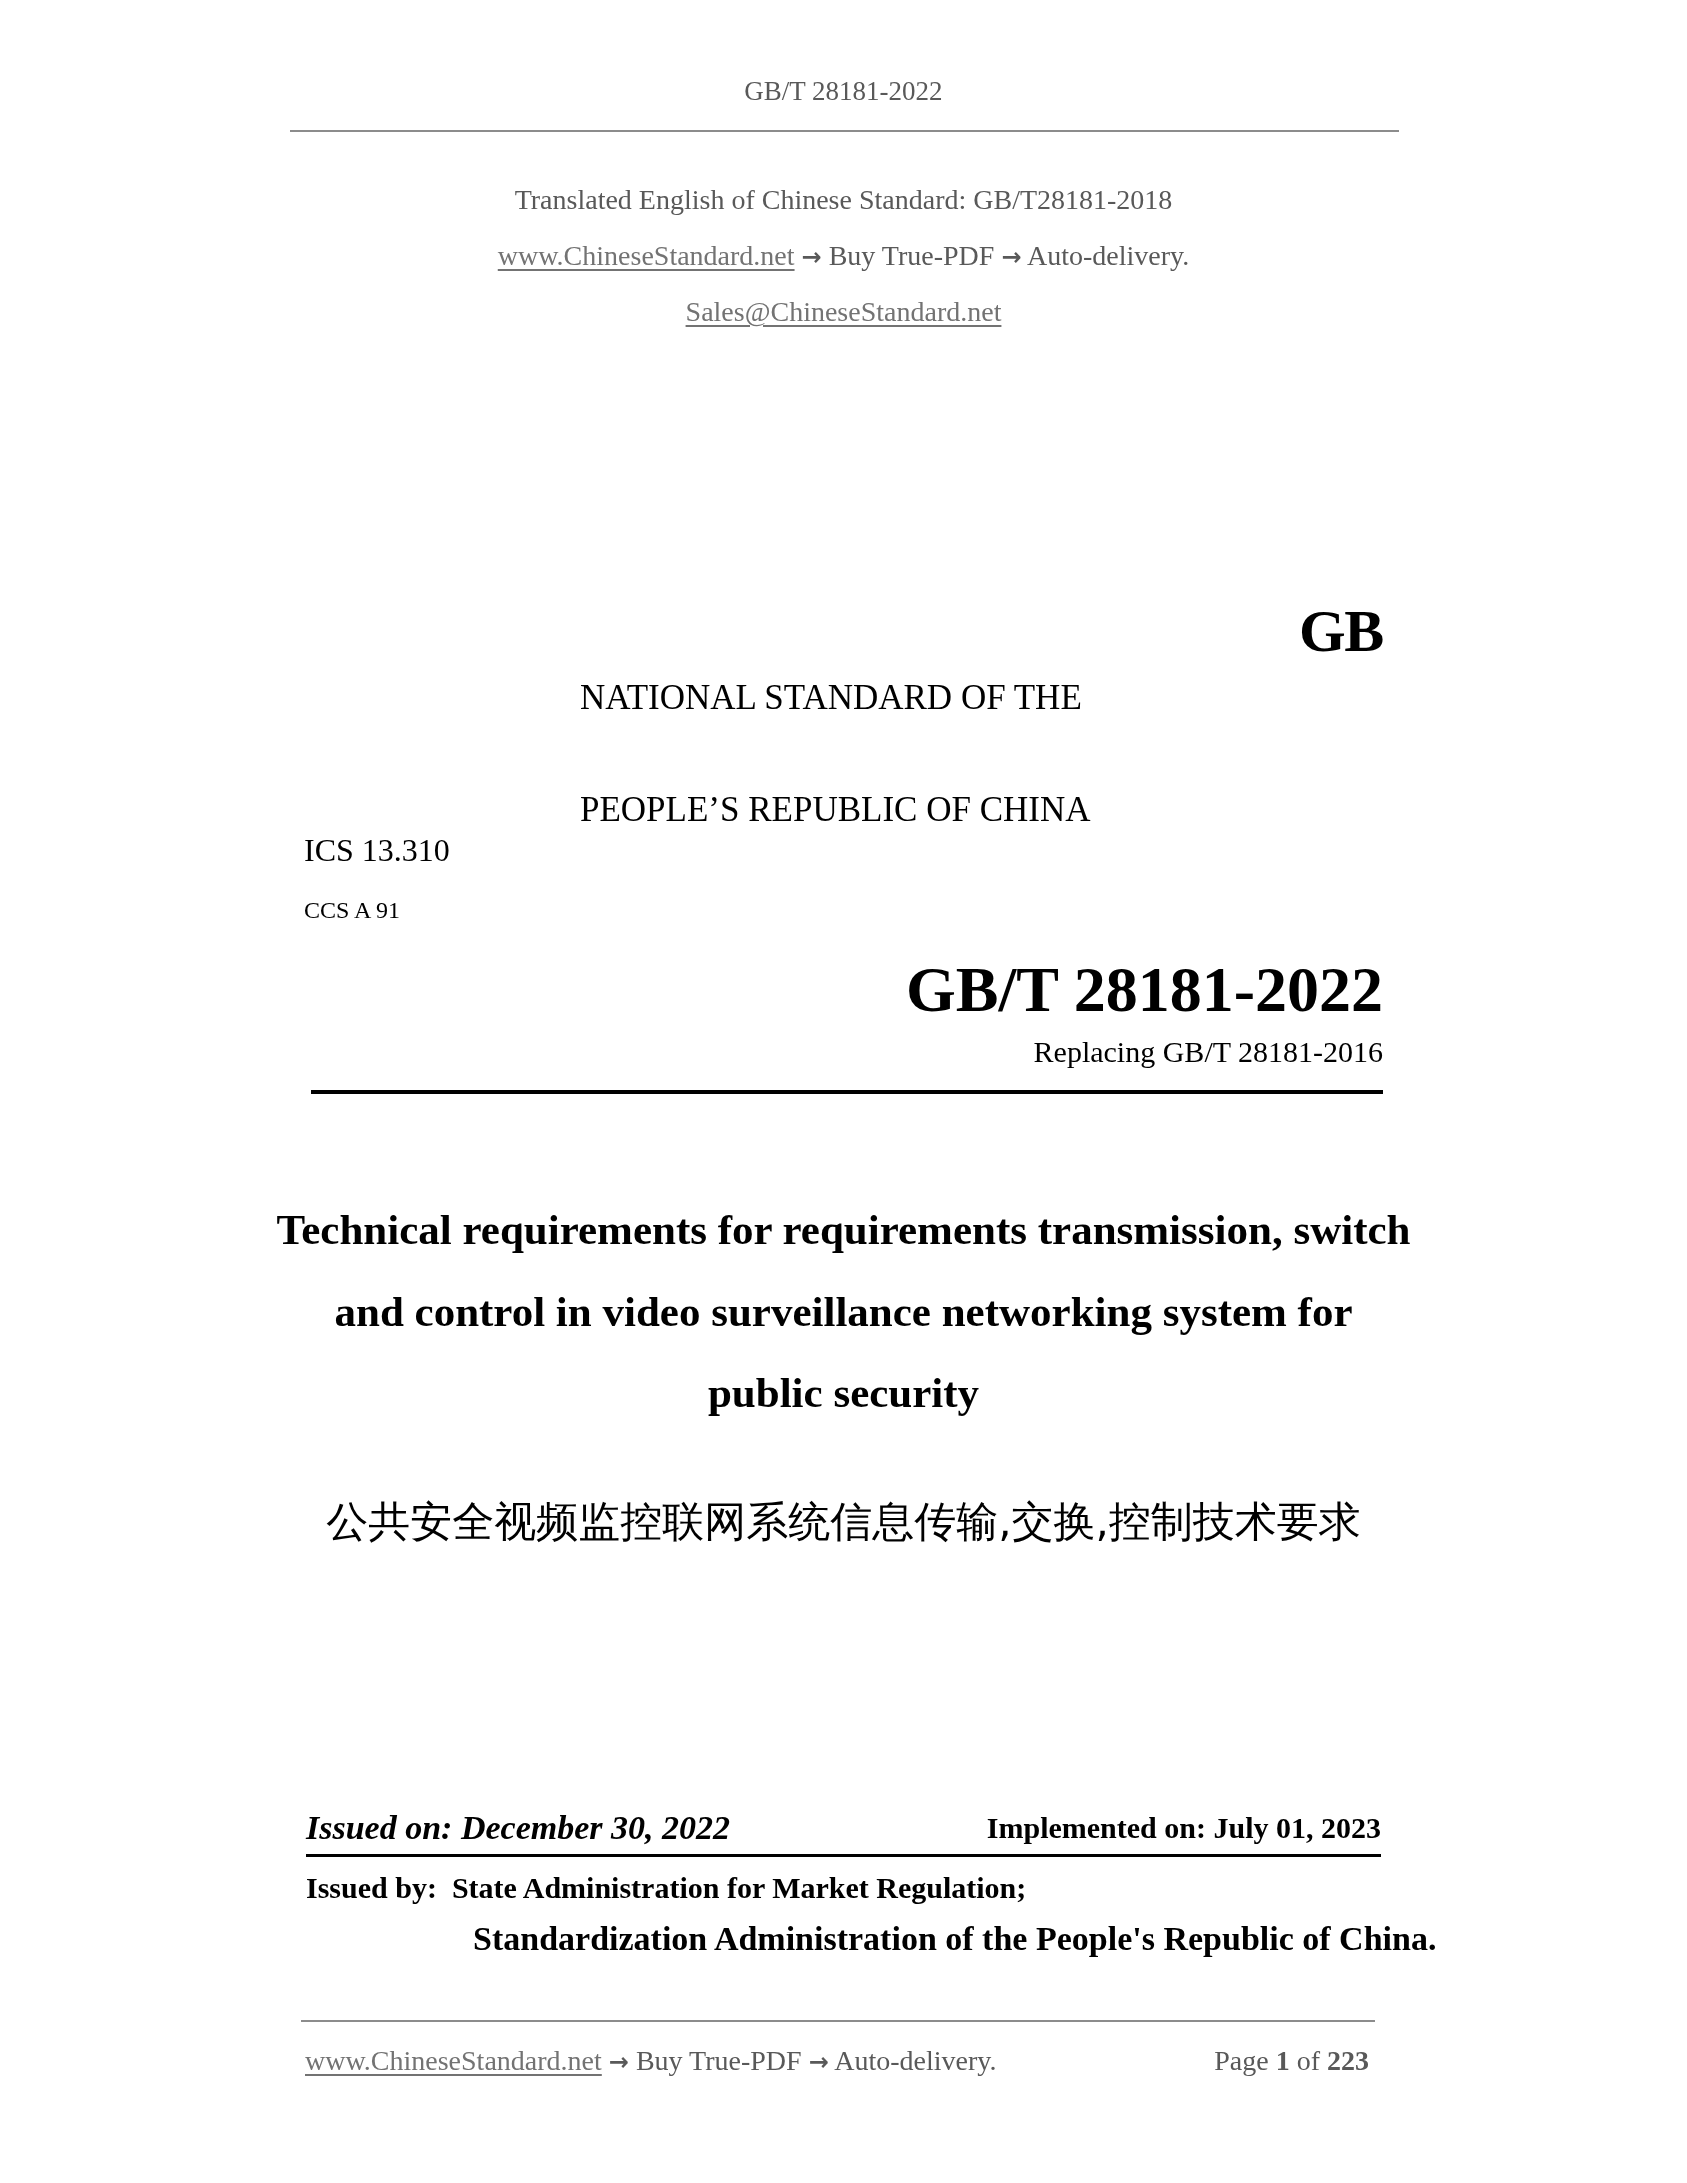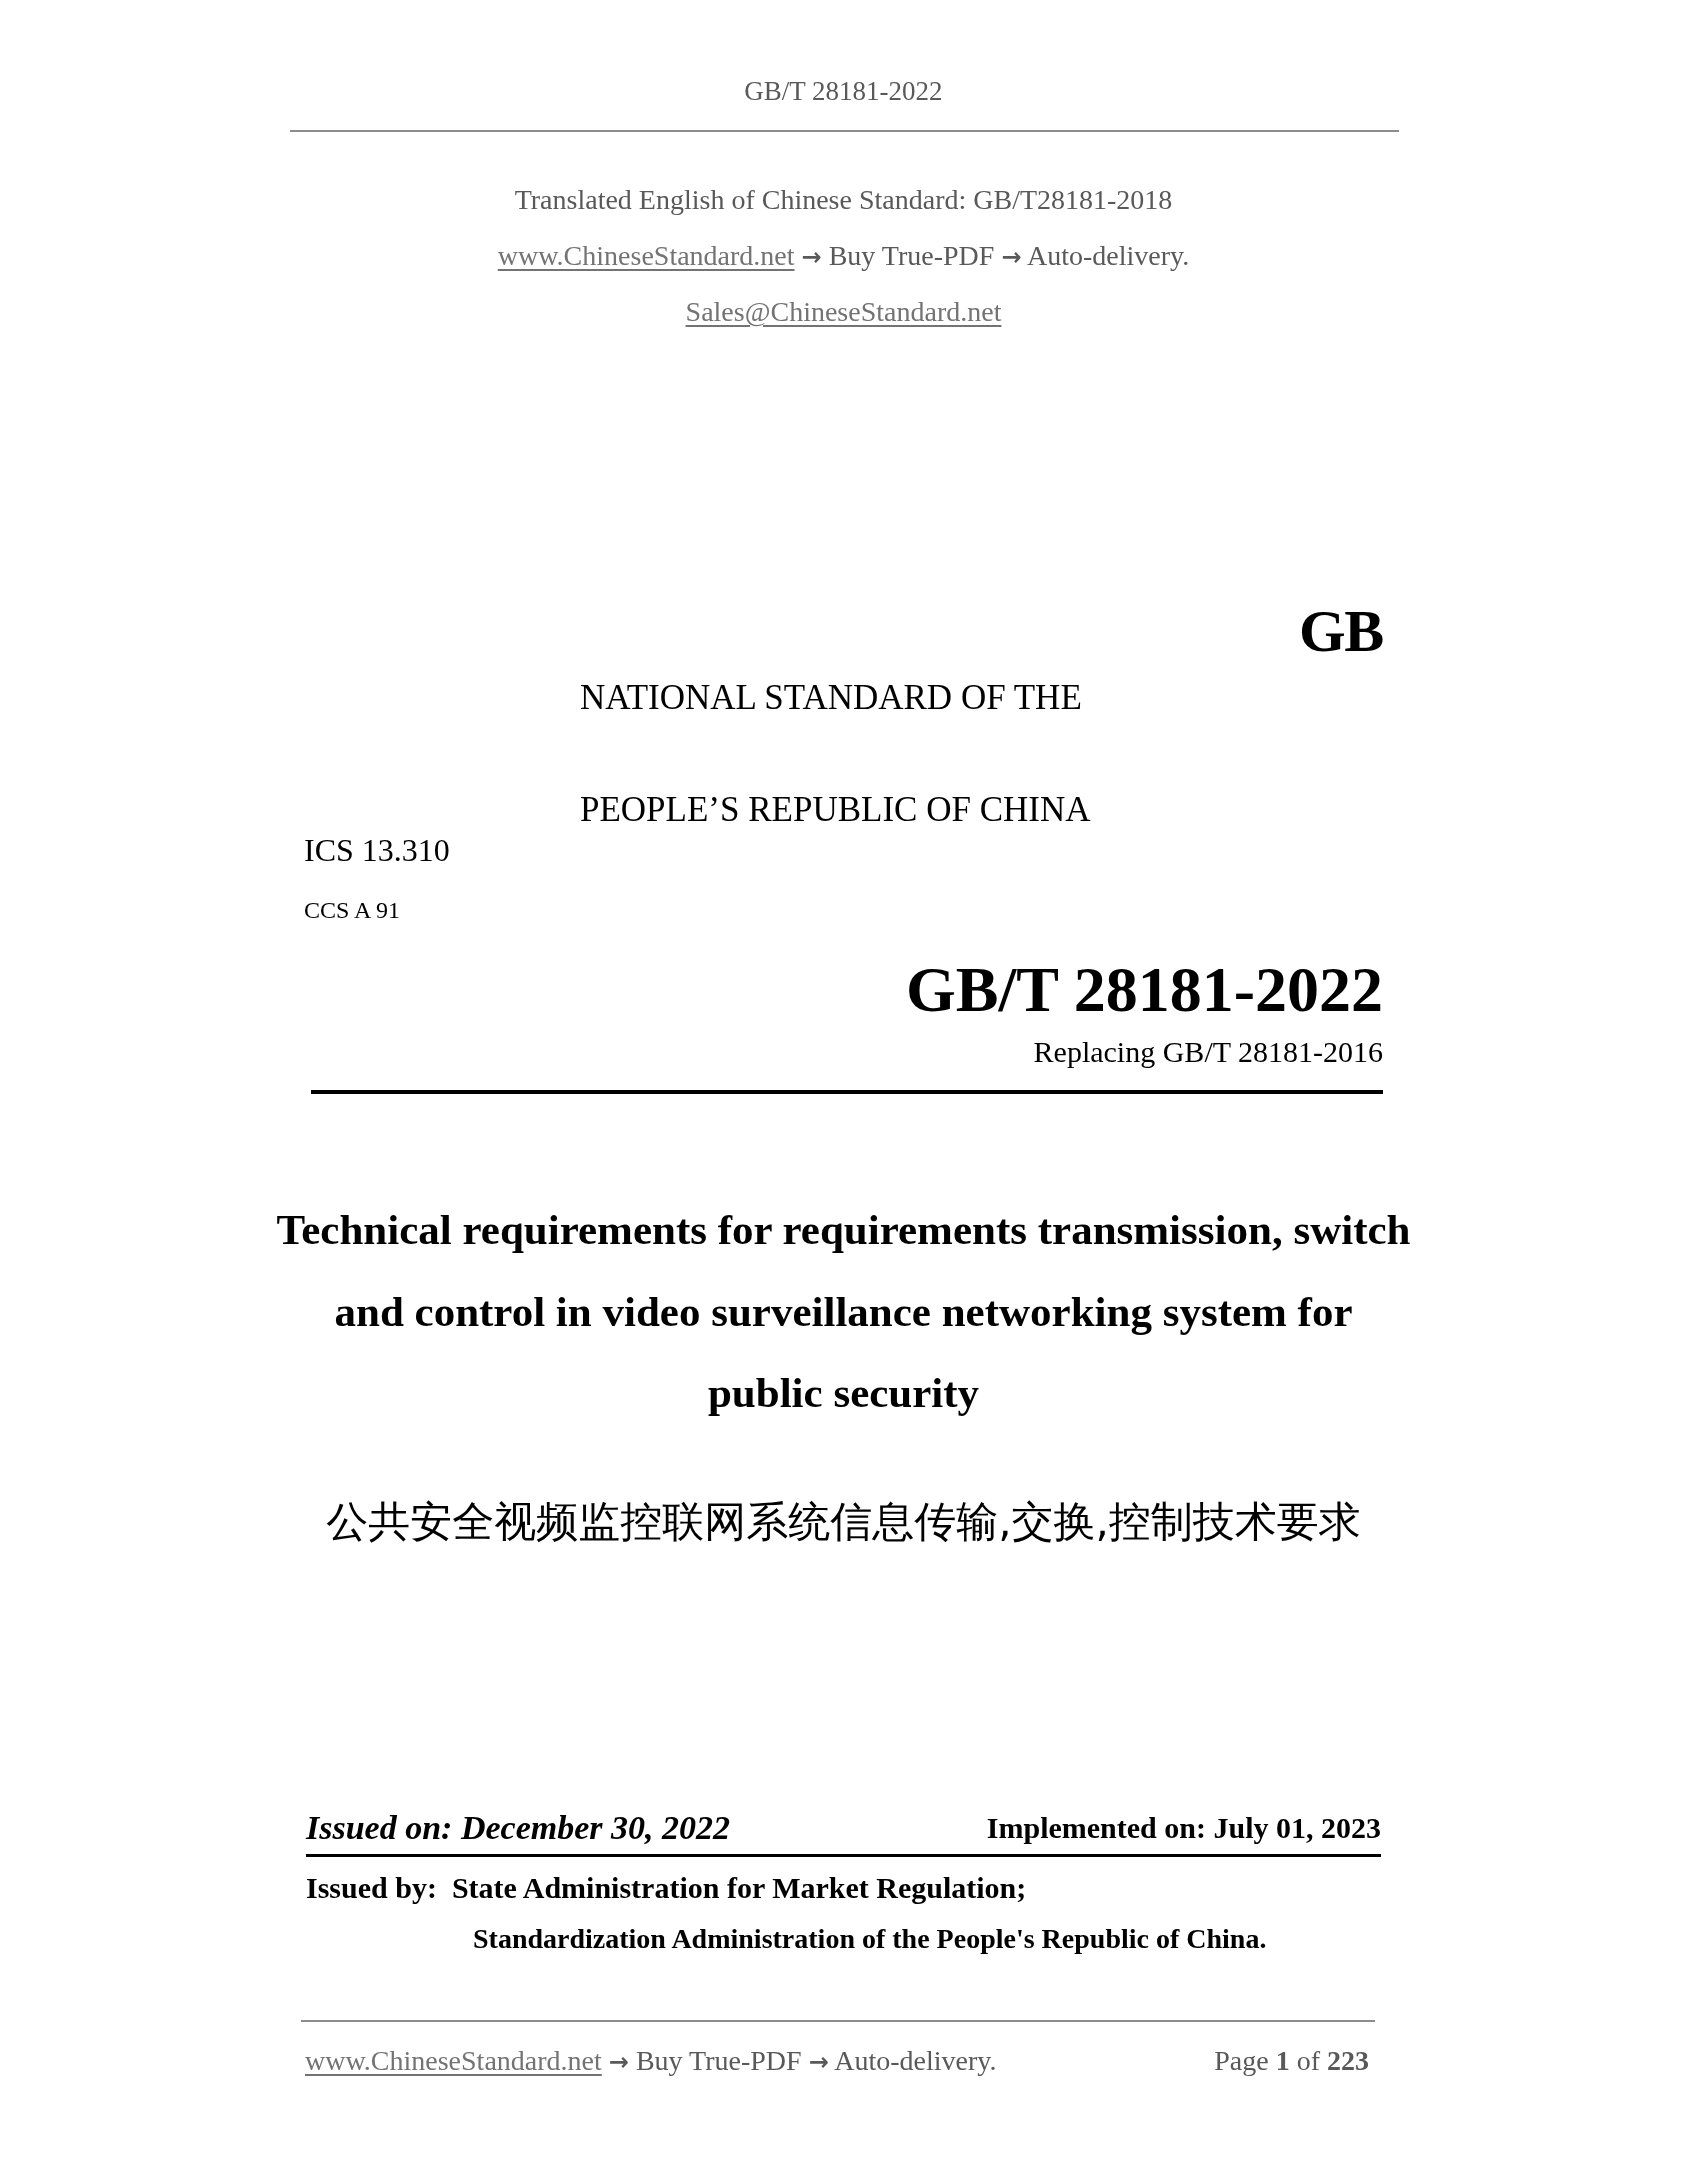--- a/index.html
+++ b/index.html
@@ -86,7 +86,7 @@
   <span>Issued by:</span>&nbsp;
   <span>State Administration for Market Regulation;</span>
 </div>
-<div class="abs bold" style="left:473px; top:1922px; font-size:28px; line-height:34px;">
+<div class="abs bold" style="left:473px; top:1922px; font-size:34px; line-height:34px;">
   <span>Standardization Administration of the People's Republic of China.</span>
 </div>
 

